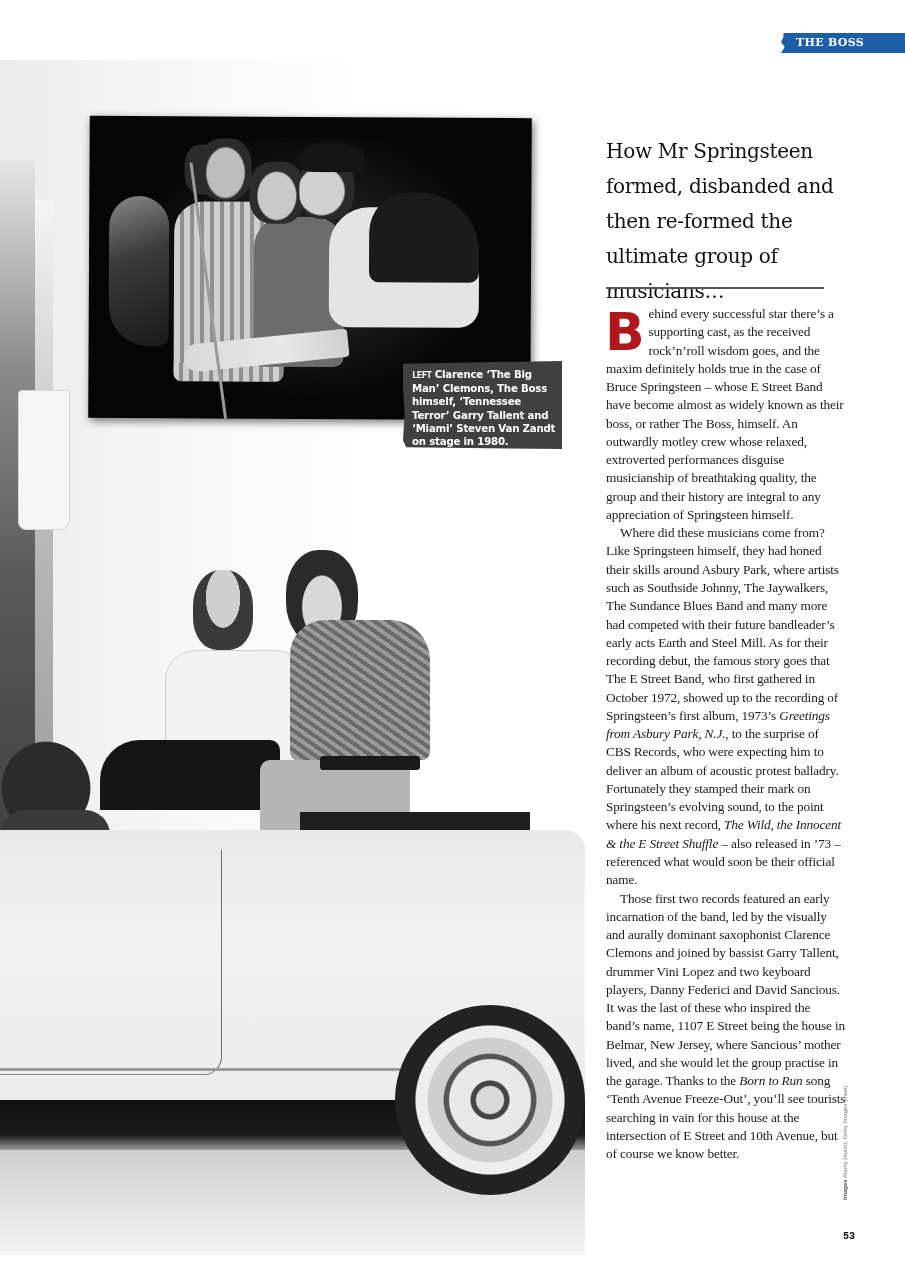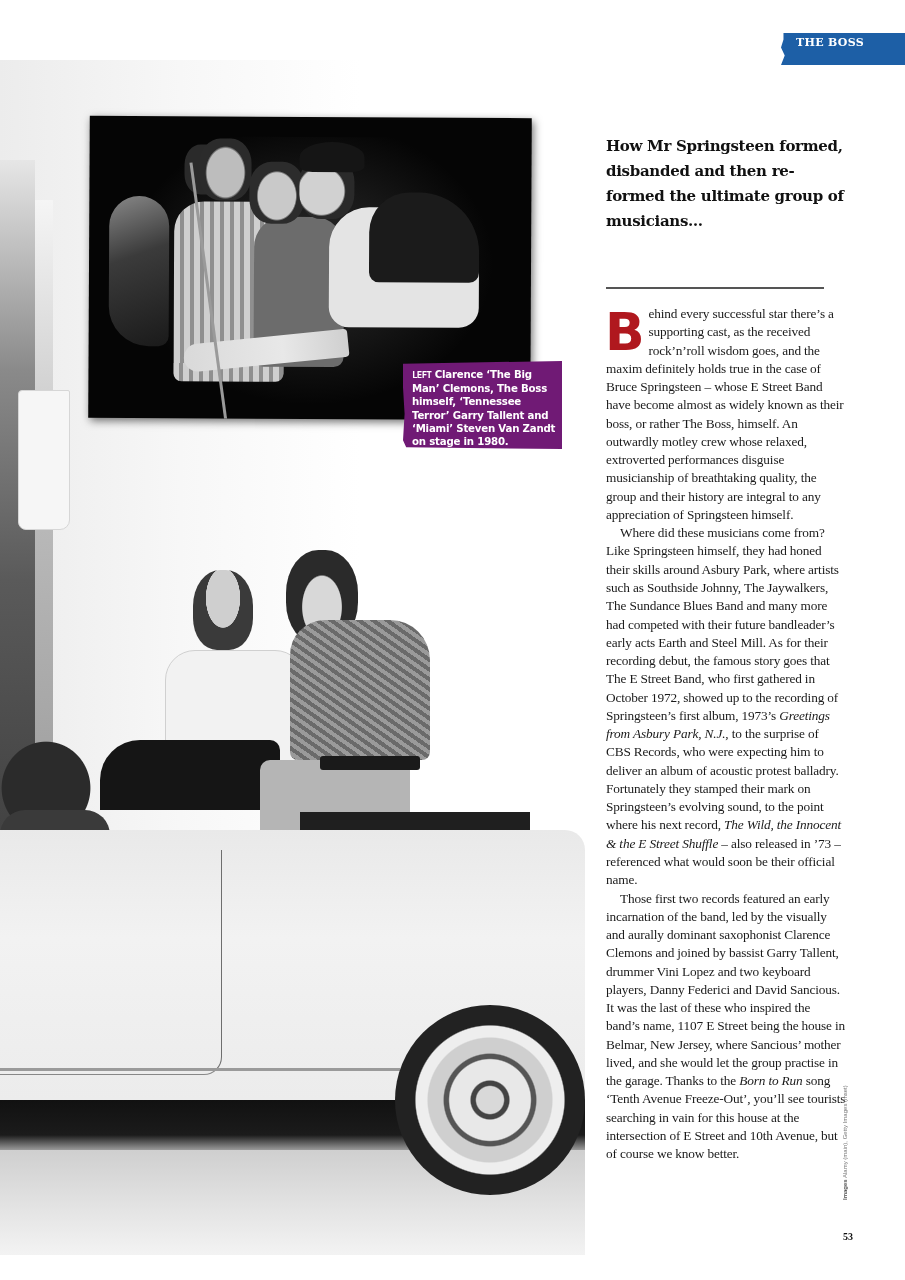--- a/index.html
+++ b/index.html
@@ -8,7 +8,7 @@
 
   
   .section-tab {
-    position: absolute; left: 781px; top: 33px; width: 124px; height: 32px;
+    position: absolute; left: 781px; top: 33px; width: 124px; height: 20px;
     background: #1d5fa6;
     clip-path: polygon(2% 0, 100% 0, 100% 100%, 0 100%, 3% 70%, 0 45%, 2% 20%);
   }

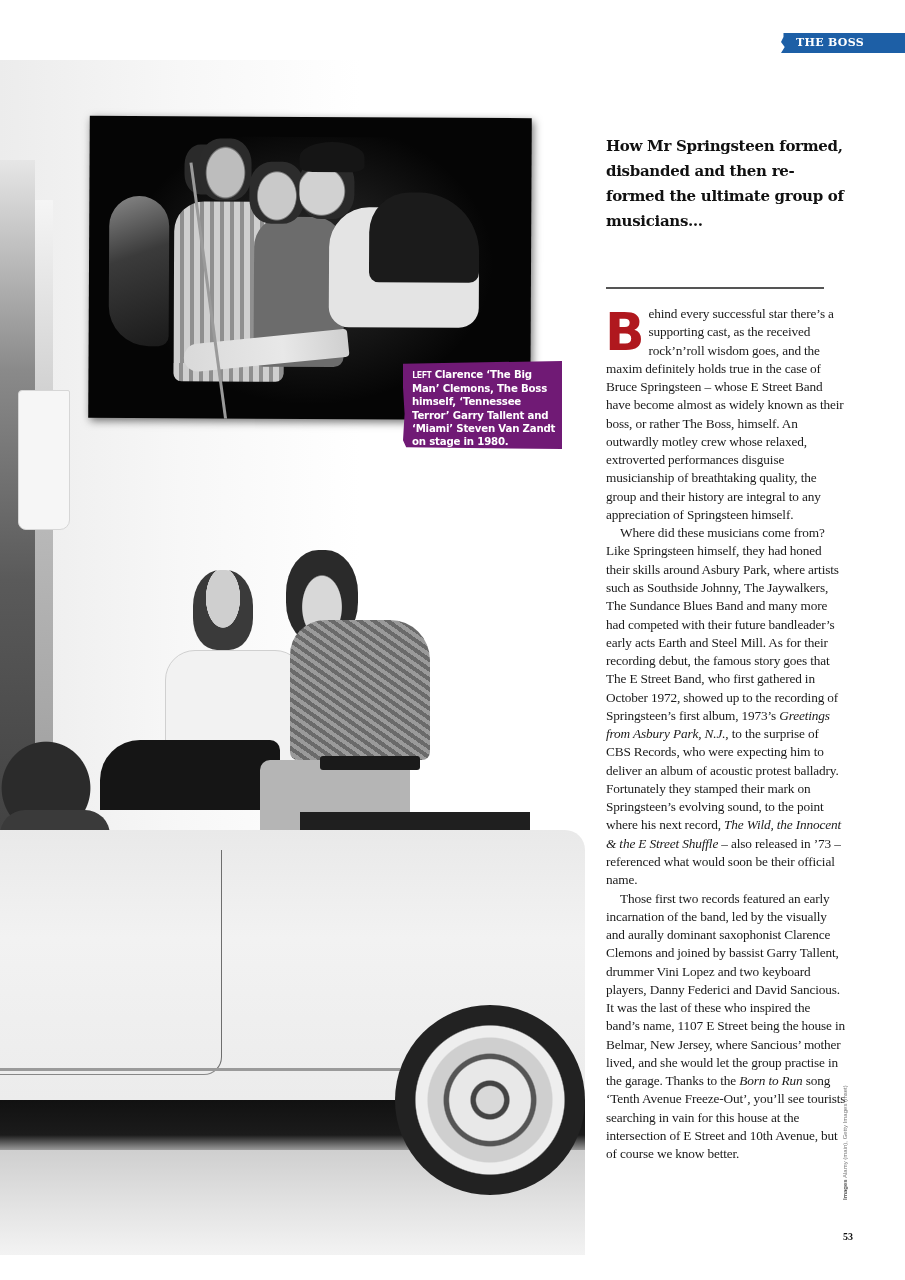--- a/index.html
+++ b/index.html
@@ -91,7 +91,7 @@
 
   
   .headline { position: absolute; left: 606px; top: 134px; width: 240px;
-    font-family: "DejaVu Serif", serif; font-weight: bold; font-size: 15px; line-height: 25px; color: #111; letter-spacing: -0.3px; }
+    font-family: "DejaVu Serif", serif; font-weight: normal; font-size: 20px; line-height: 35px; color: #111; letter-spacing: -0.3px; }
   .rule { position: absolute; left: 606px; top: 287px; width: 218px; height: 1.5px; background: #555; }
 
   

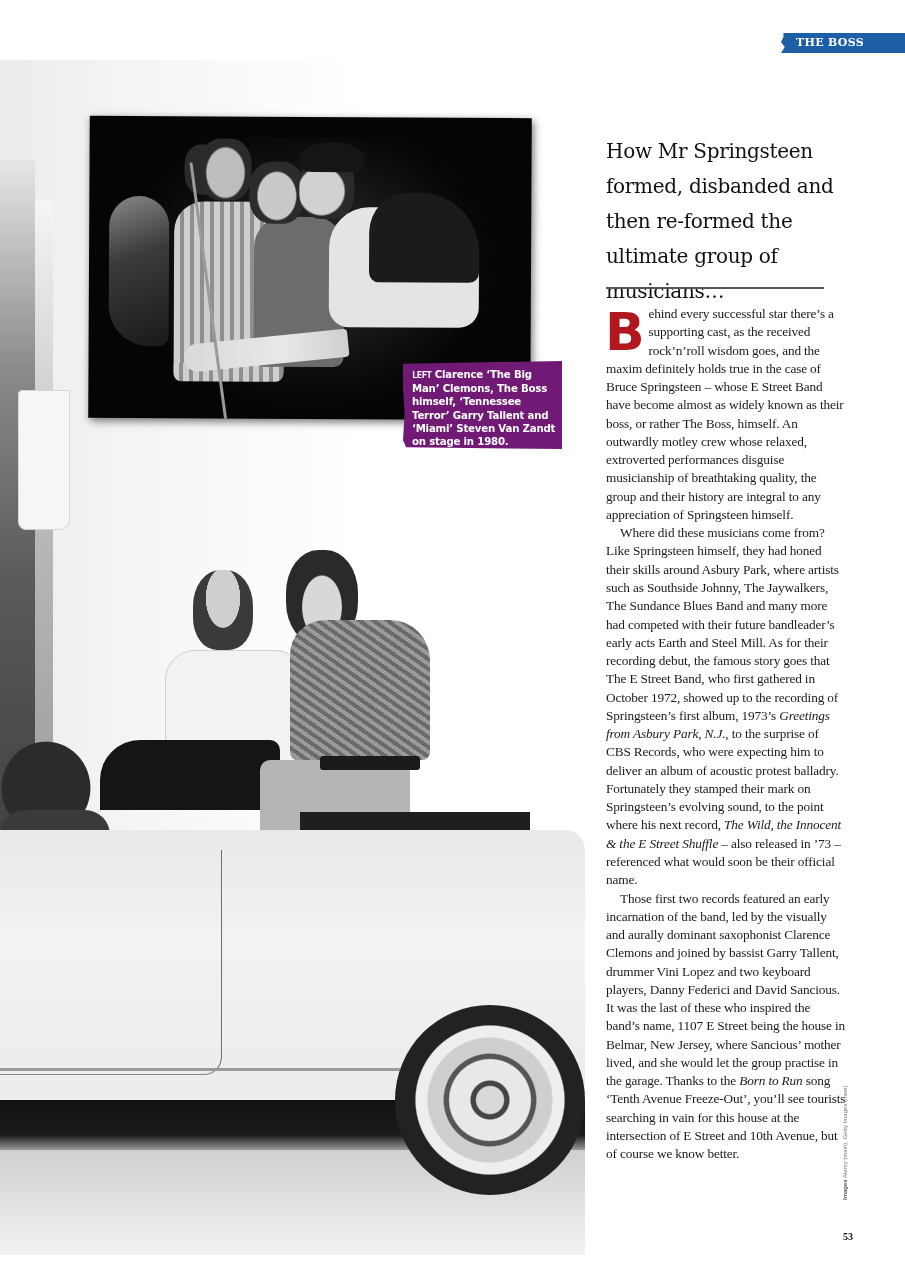--- a/index.html
+++ b/index.html
@@ -84,7 +84,7 @@
 
   
   .caption { position: absolute; left: 403px; top: 361px; width: 159px; height: 88px;
-    background: #701a75; padding: 7px 6px 6px 9px;
+    background: #404040; padding: 7px 6px 6px 9px;
     clip-path: polygon(0 3%, 100% 0, 100% 100%, 2% 98%, 0 90%, 1% 60%, 0 30%); }
   .caption p { font-family: "DejaVu Sans", sans-serif; font-weight: bold; font-size: 10.2px; line-height: 13.2px; color: #fff; letter-spacing: -0.2px; }
   .caption .lbl { font-family: "DejaVu Sans Mono", monospace; font-size: 9px; letter-spacing: -0.6px; }

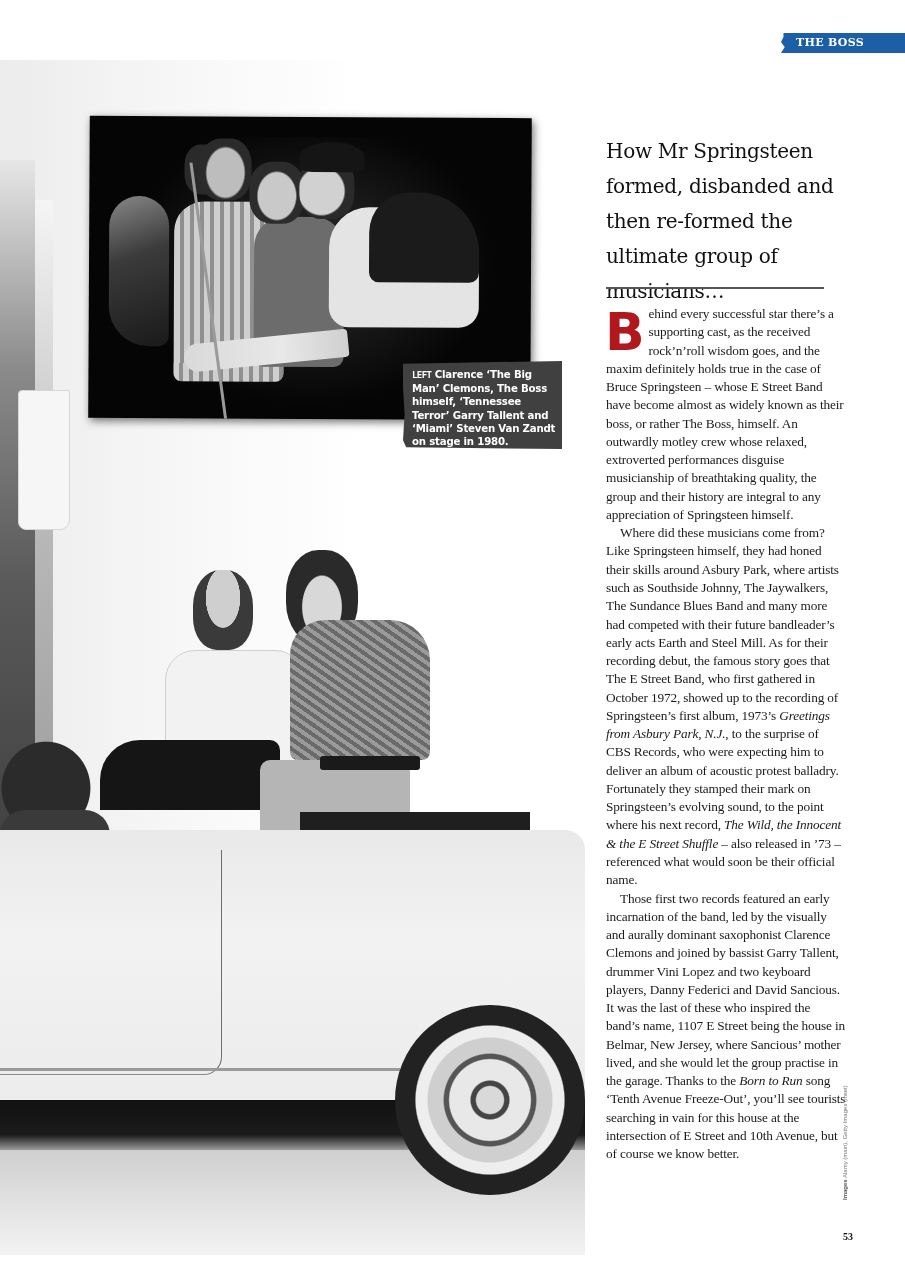--- a/index.html
+++ b/index.html
@@ -106,7 +106,7 @@
   .credit { position: absolute; left: 842px; top: 1200px; transform: rotate(-90deg); transform-origin: left top;
     font-family: "Liberation Sans", sans-serif; font-size: 6px; color: #777; white-space: nowrap; }
   .credit b { font-weight: bold; color: #555; }
-  .page-num { position: absolute; left: 843px; top: 1231px; font-family: Liberation Serif, serif; font-weight: bold; font-size: 10px; color: #111; }
+  .page-num { position: absolute; left: 843px; top: 1231px; font-family: Liberation Mono, monospace; font-weight: bold; font-size: 10px; color: #111; }
 </style>
 </head>
 <body>

